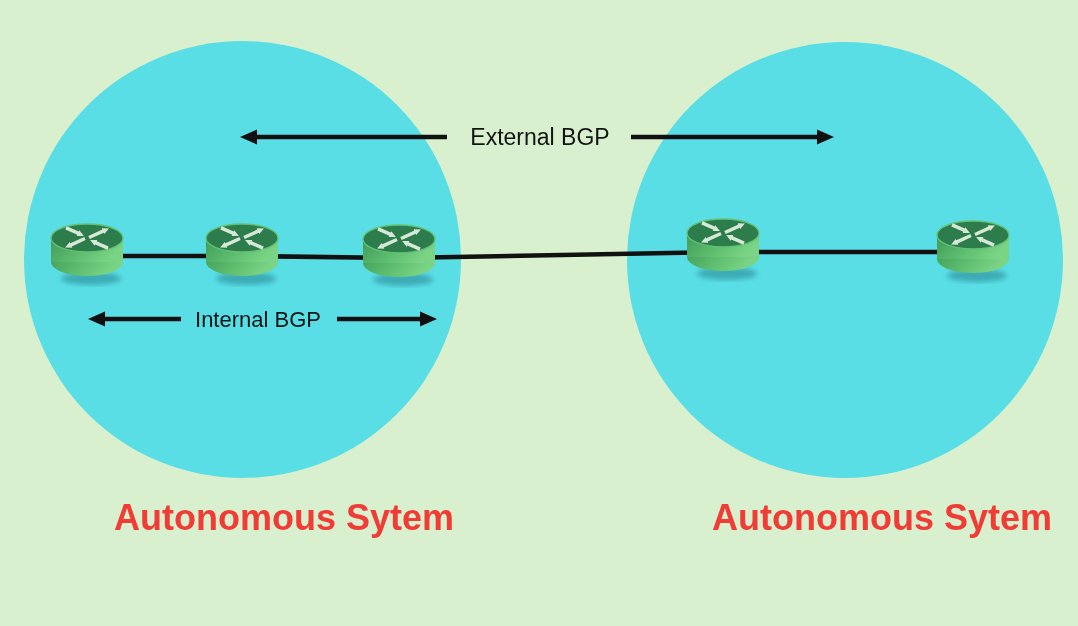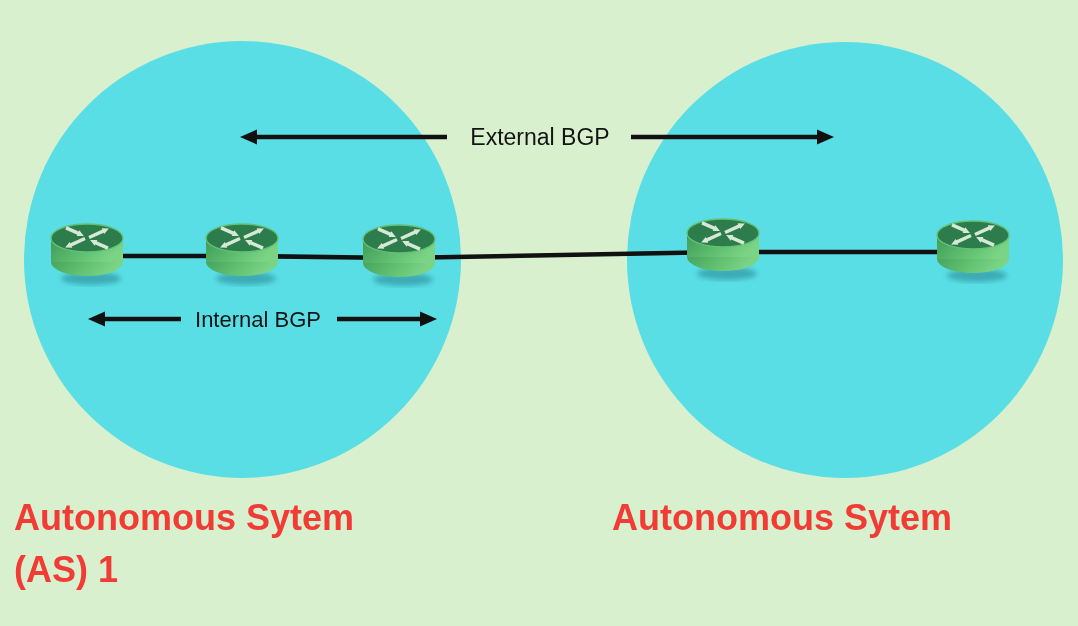--- a/index.html
+++ b/index.html
@@ -51,7 +51,7 @@
     position: absolute;
     z-index: 4;
     width: 440px;
-    text-align: left;
+    text-align: right;
     color: #f13c35;
     font-size: 36px;
     font-weight: bold;

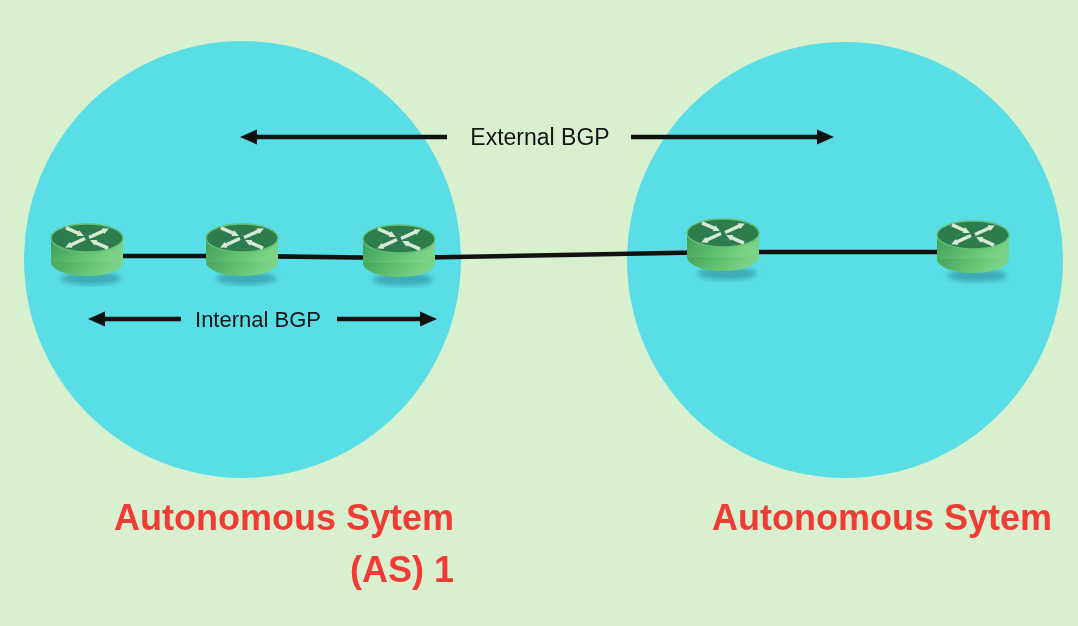--- a/index.html
+++ b/index.html
@@ -131,7 +131,6 @@
 
   <div class="as-title t1">
     <div>Autonomous Sytem</div>
-    <div>(AS) 1</div>
   </div>
   <div class="as-title t2">
     <div>Autonomous Sytem</div>

